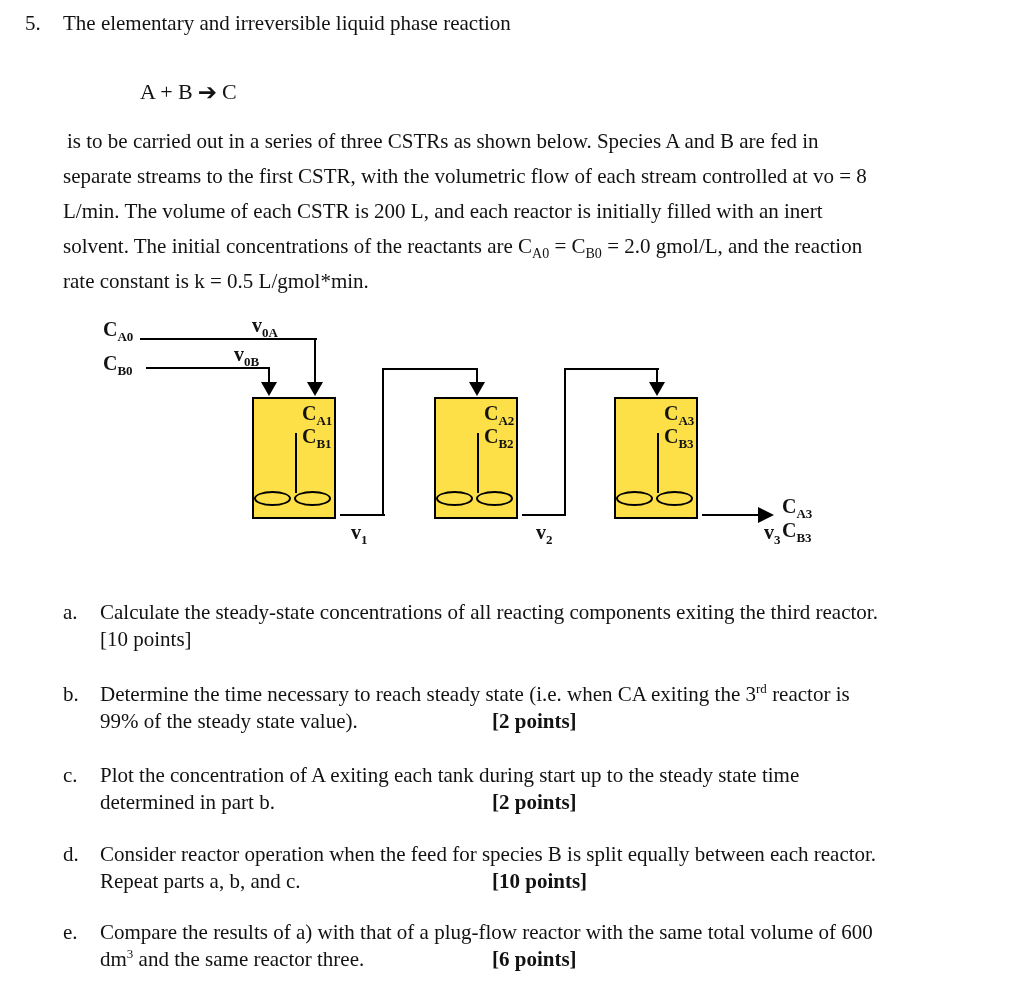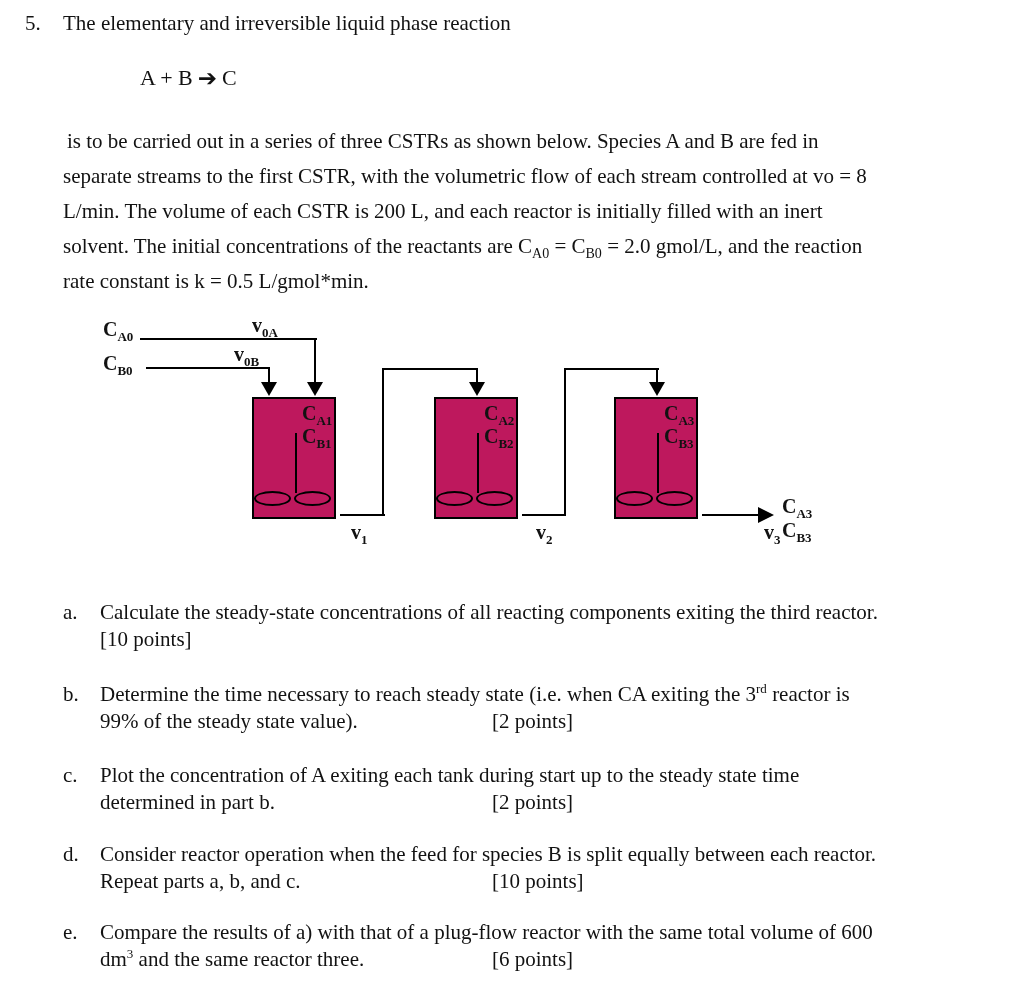--- a/index.html
+++ b/index.html
@@ -19,7 +19,7 @@
   
   .title-line { top:10px; left:25px; line-height:27px; }
   .title-num { display:inline-block; width:38px; }
-  .equation { top:64px; left:140px; font-size:22px; line-height:27px;text-align:right; }
+  .equation { top:78px; left:140px; font-size:22px; line-height:27px;text-align:right; }
   .eq-arrow {
     font-family:"DejaVu Sans", sans-serif;
     font-weight:bold; font-size:23px;

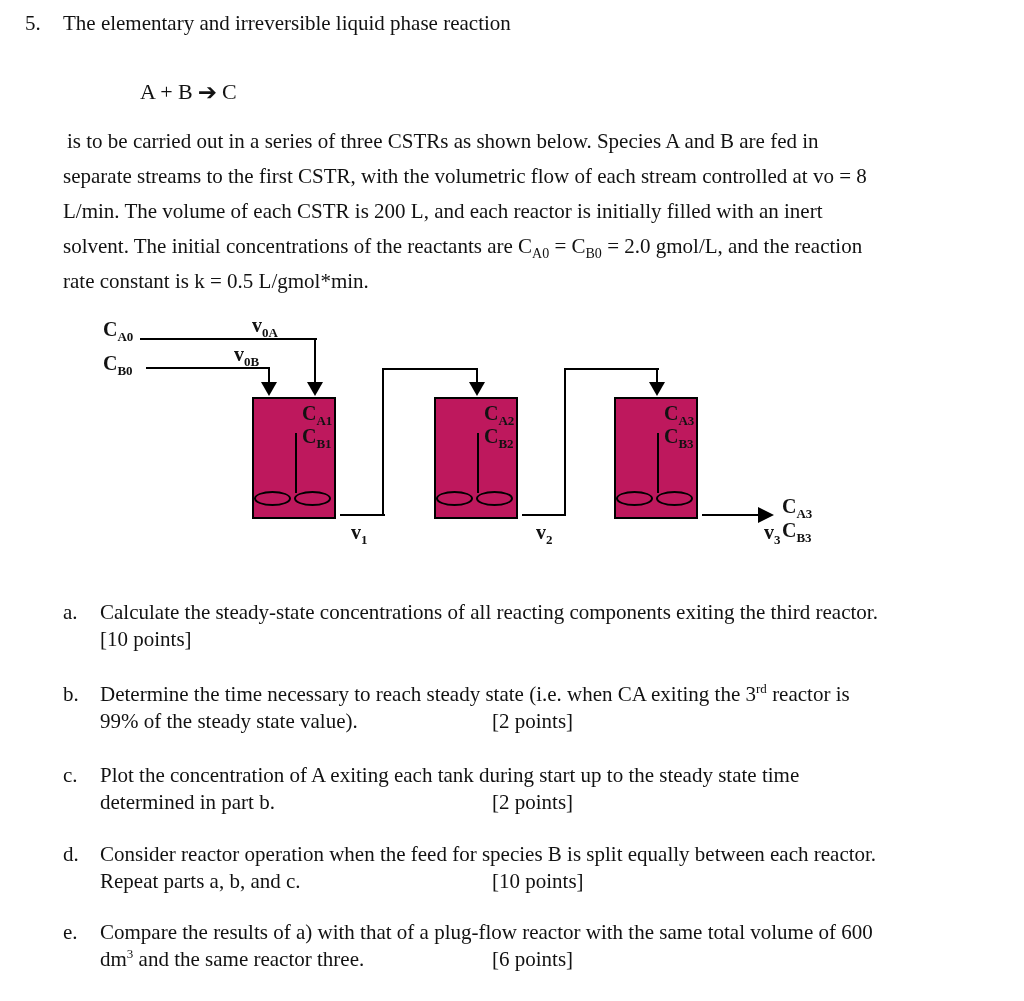--- a/index.html
+++ b/index.html
@@ -58,7 +58,7 @@
   }
   .reactor {
     position:absolute; width:84px; height:122px;
-    border:2px solid #000; background:#be185d;
+    border:2px solid #000; background:#fde047;
   }
   .reactor .conc { position:absolute; left:48px; top:3px; }
   .reactor .conc .dline { font-size:20px; line-height:23px; }

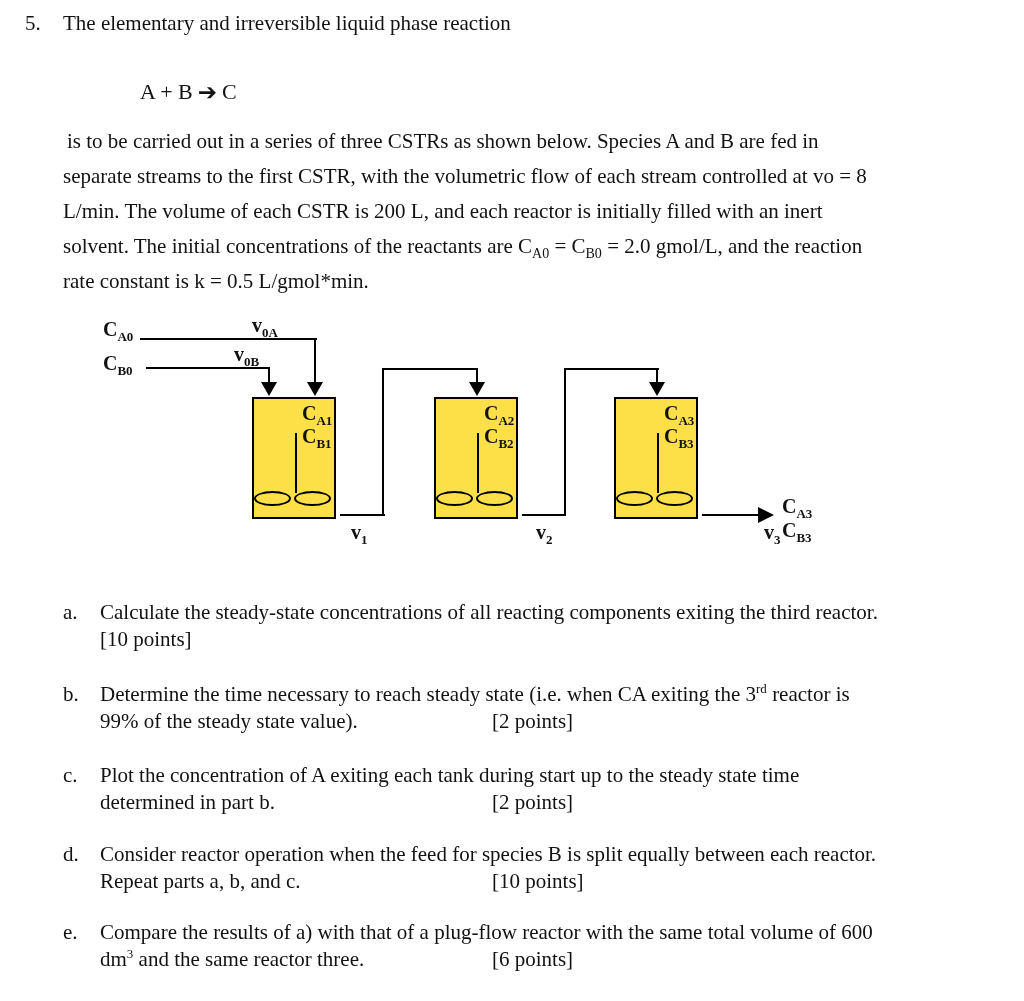--- a/index.html
+++ b/index.html
@@ -36,7 +36,7 @@
   .q-marker { position:absolute; left:0; top:0; }
   .q-body { margin-left:37px; }
   .q-line { position:relative; white-space:nowrap; }
-  .pts-tab { position:absolute; left:392px; top:0; }
+  .pts-tab { position:absolute; left:392px; top:0;font-weight:bold; }
 
   
   .diagram { position:absolute; inset:0; font-weight:bold; }

